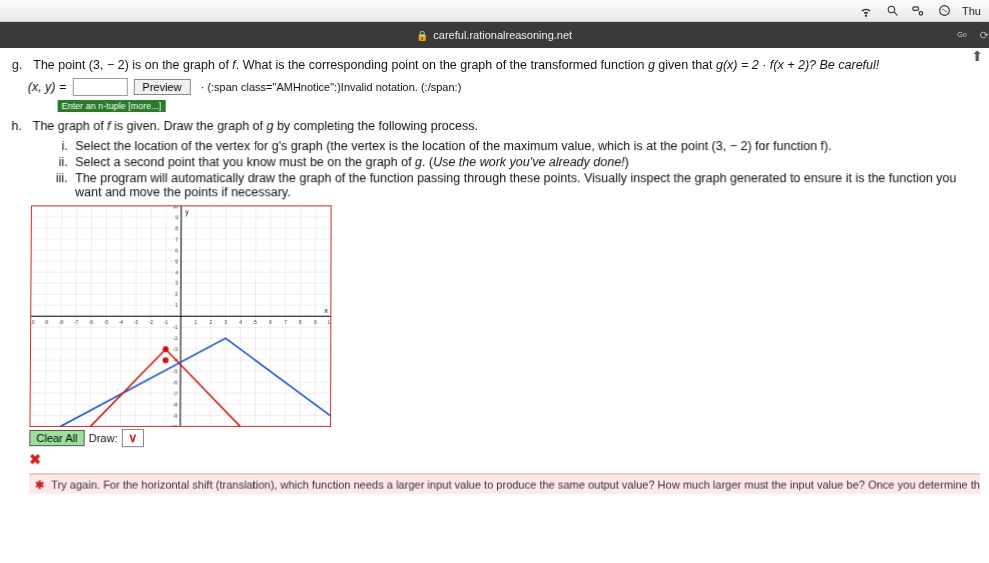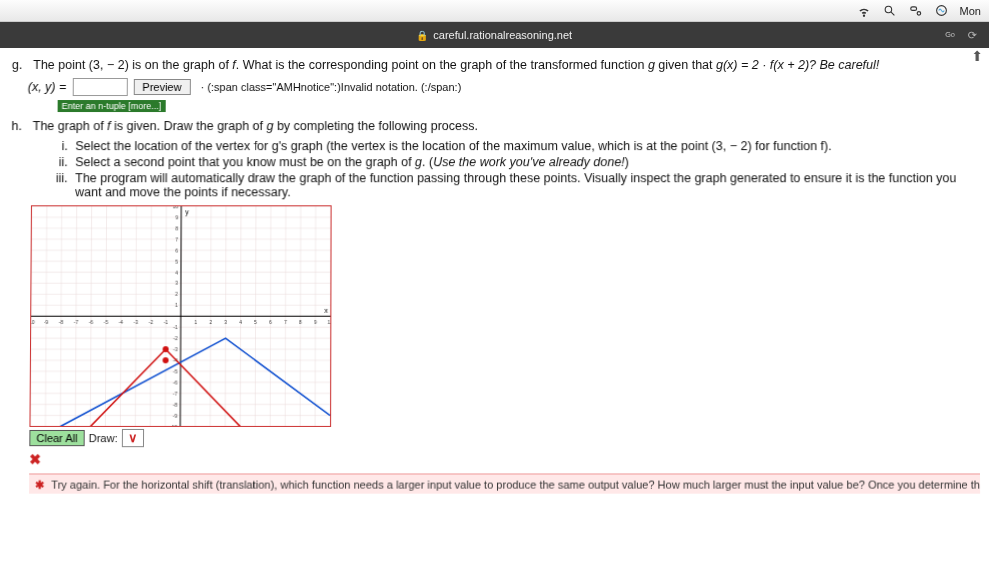--- a/index.html
+++ b/index.html
@@ -102,7 +102,7 @@
         <path d="M7 12q2-5 5 0t5 0" fill="none" stroke="#5ad" stroke-width="2"></path>
       </svg>
   </span>
-  <span>Mon</span>
+  <span>Thu</span>
 </div>
 
 <div class="browser-top">

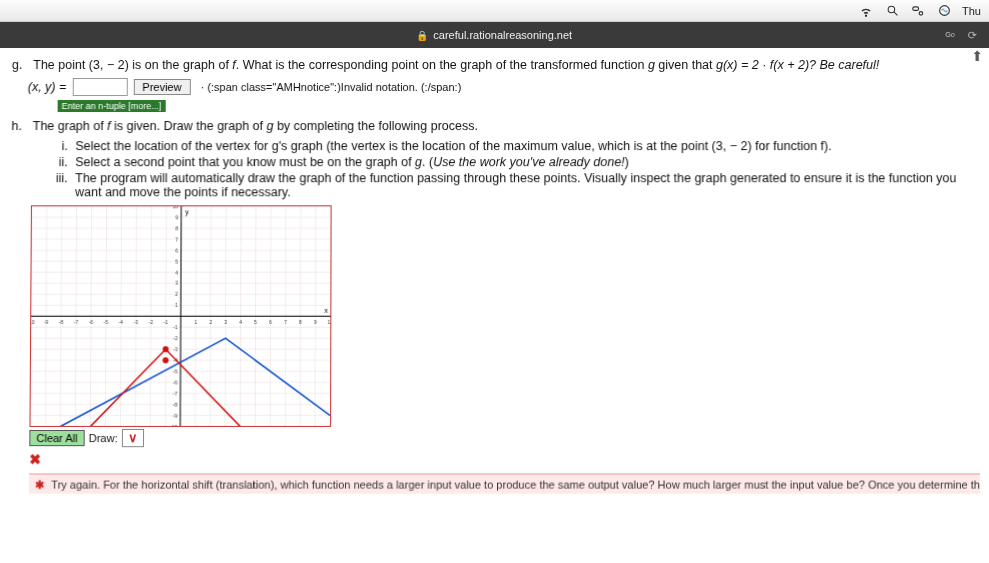--- a/index.html
+++ b/index.html
@@ -21,7 +21,7 @@
     font-size: 11px; color: #eee; position: relative;
   }
   .browser-top .lock { margin-right:4px; font-size:10px; }
-  .browser-top .right-icons { position:absolute; right:12px; display:flex; gap:13px; color:#bbb;align-items:flex-end; }
+  .browser-top .right-icons { position:absolute; right:0; display:flex; gap:13px; color:#bbb;align-items:flex-end; }
 
   
   .page {

